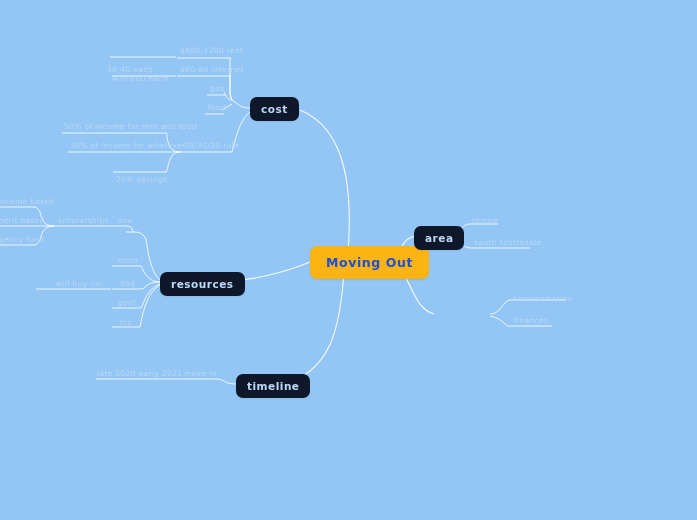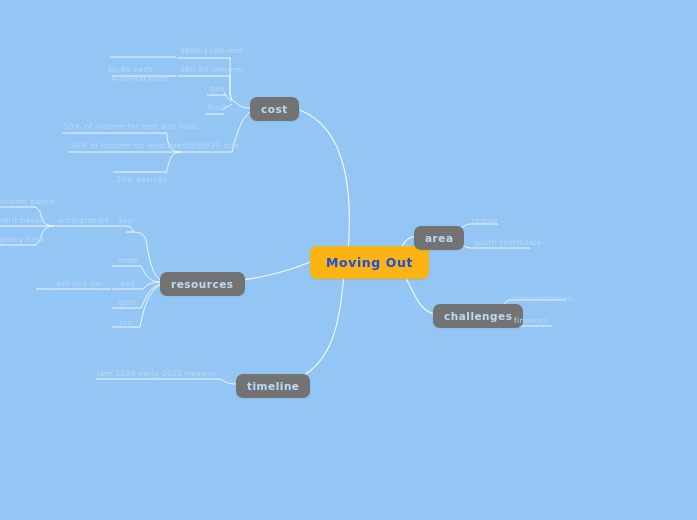--- a/index.html
+++ b/index.html
@@ -27,7 +27,7 @@
 
   
   .branch{
-    background:#737373;border-radius:7px;
+    background:#0f172a;border-radius:7px;
     color:#bcd9f4;font-weight:bold;font-size:10.5px;
     letter-spacing:.5px;
     padding:6px 11px;

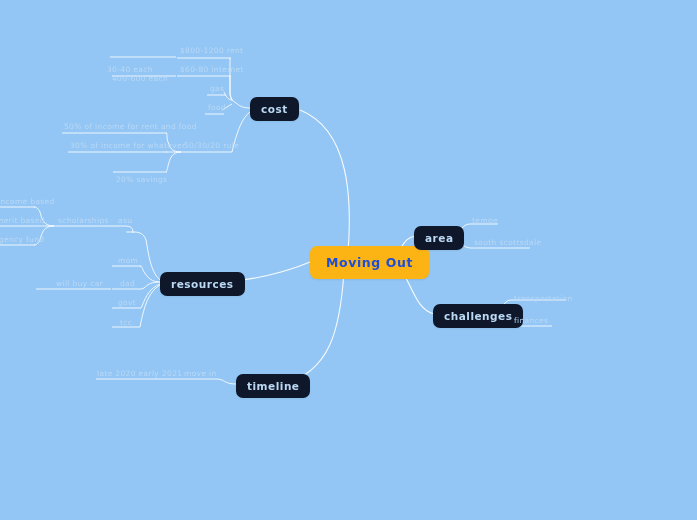--- a/index.html
+++ b/index.html
@@ -116,7 +116,6 @@
 
   <div class="node branch" style="left:414px;top:226px;">area</div>
 
-  <div class="node branch" style="left:433px;top:304px;">challenges</div>
 
   <div class="node branch" style="left:160px;top:272px;">resources</div>
 

